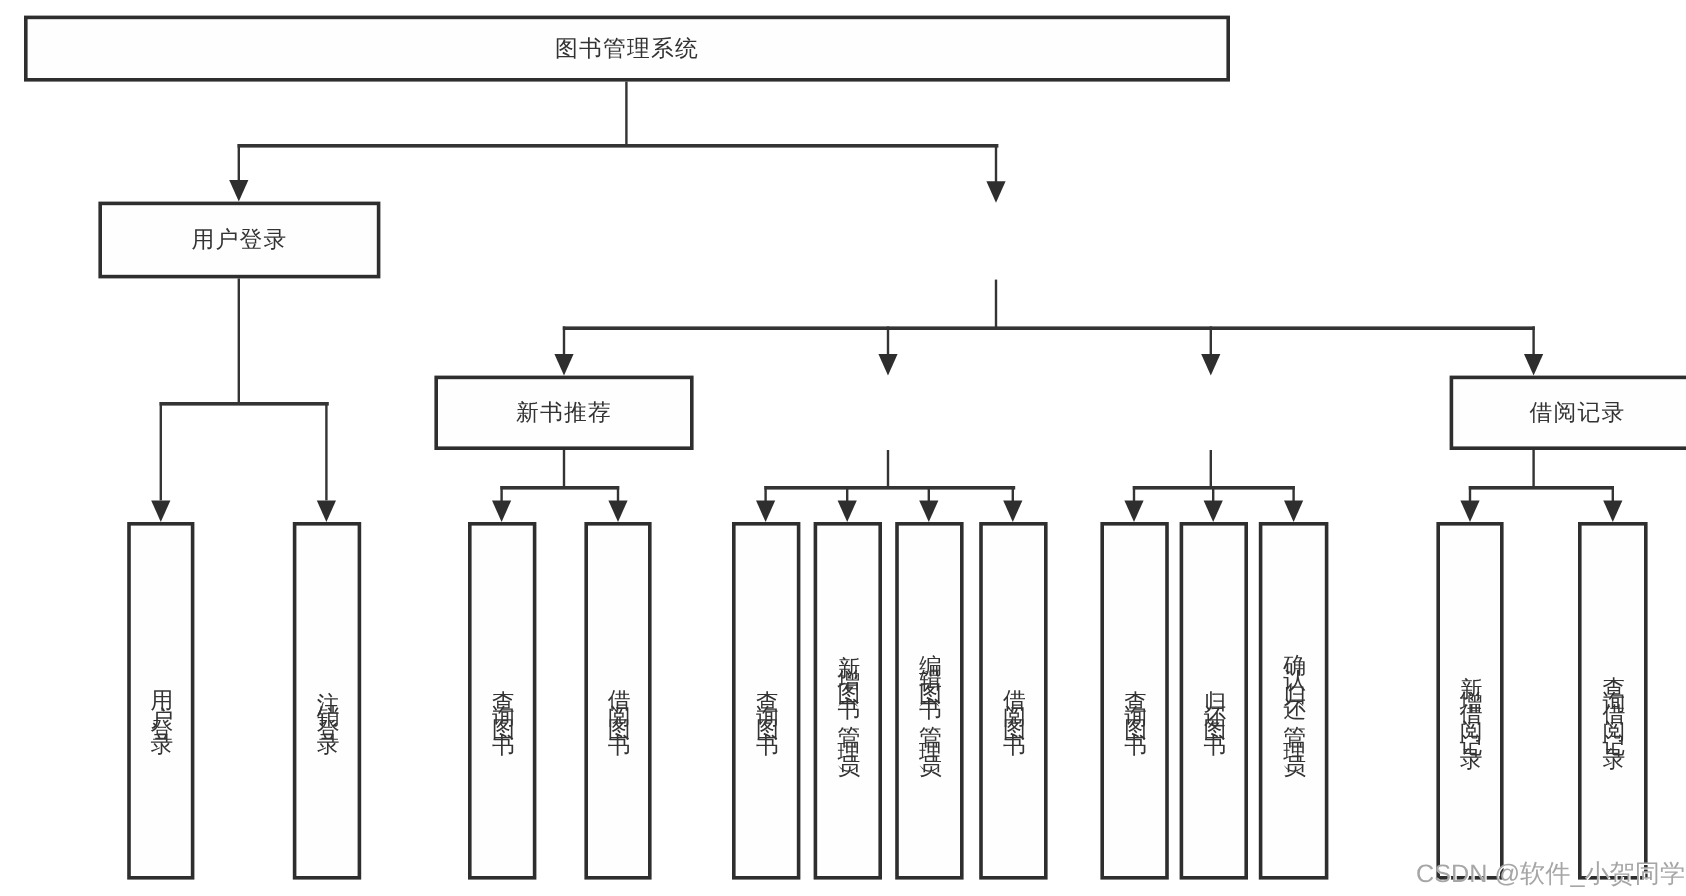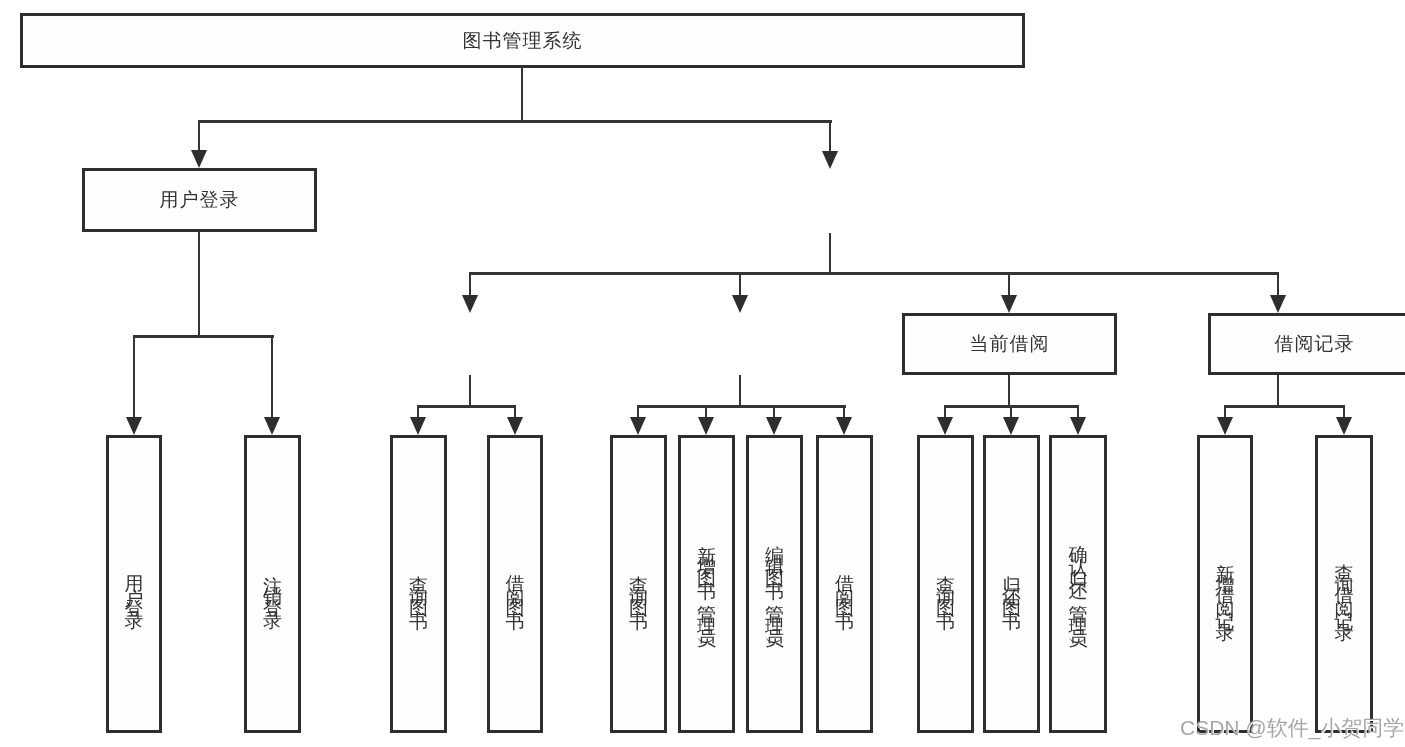--- a/index.html
+++ b/index.html
@@ -63,6 +63,9 @@
   </div>
 
 
+  <div class="box" style="left:362px;top:313px;width:216px;height:62px">
+    <span>新书推荐</span>
+  </div>
 
 
   <div class="box" style="left:902px;top:313px;width:215px;height:62px">

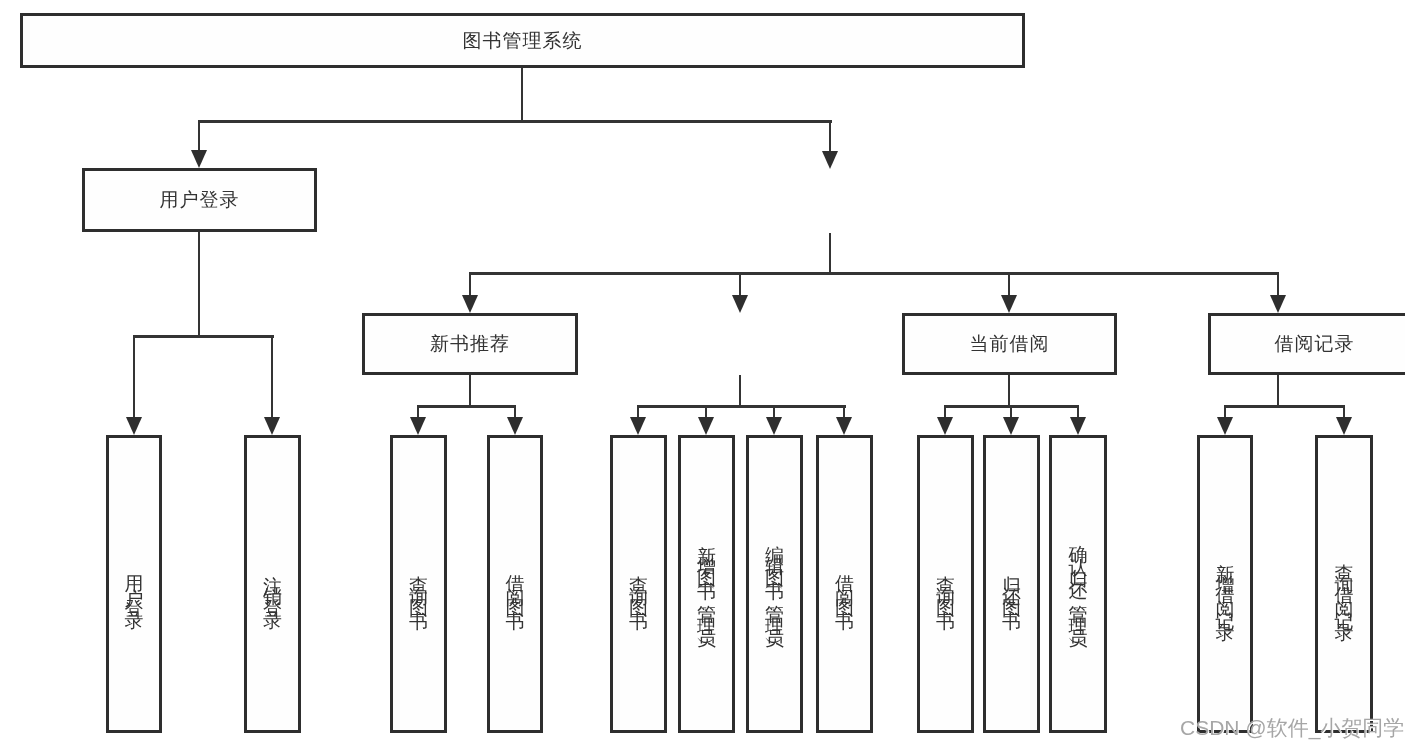--- a/index.html
+++ b/index.html
@@ -68,9 +68,6 @@
   </div>
 
 
-  <div class="box" style="left:902px;top:313px;width:215px;height:62px">
-    <span>当前借阅</span>
-  </div>
 
   <div class="box" style="left:1208px;top:313px;width:213px;height:62px">
     <span>借阅记录</span>

